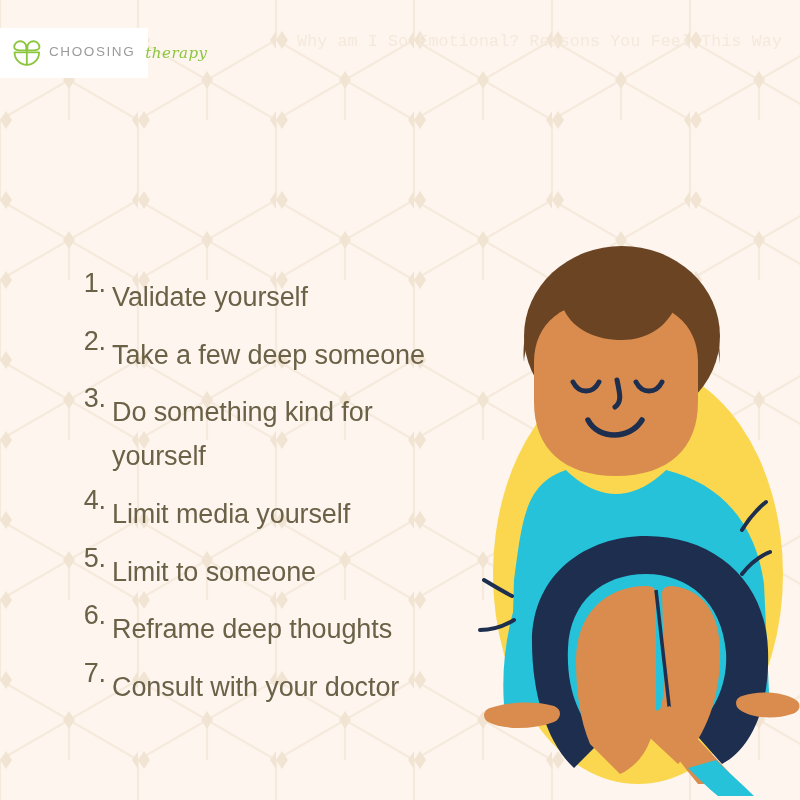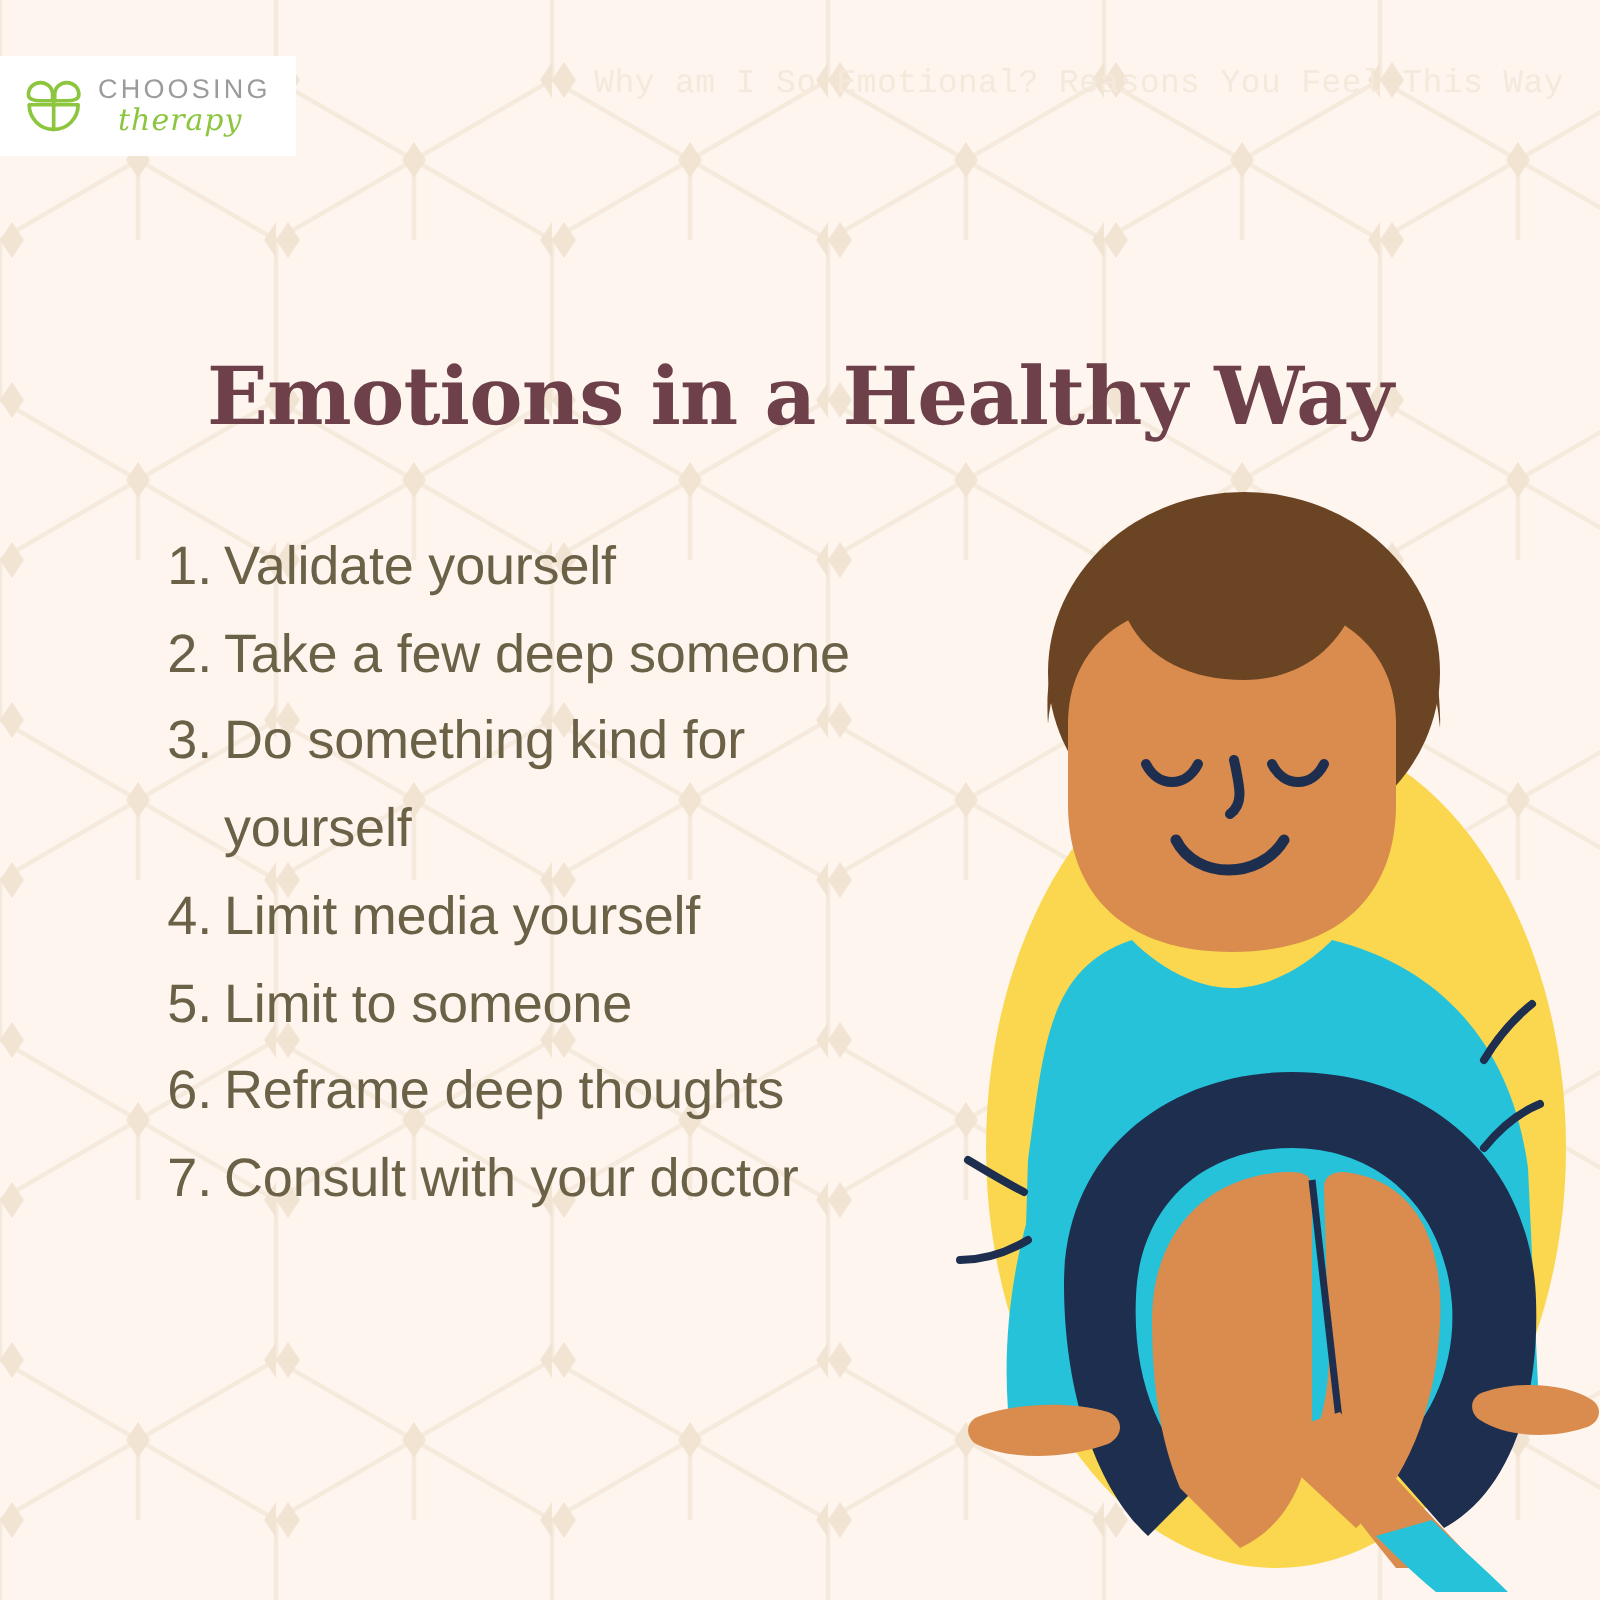--- a/index.html
+++ b/index.html
@@ -37,7 +37,7 @@
   #logo-mark { width:30px; height:28px; flex:0 0 auto; }
   #logo-words {
     margin-left:7px;
-    display:flex; flex-direction:column;
+    display:flex; flex-direction:row;
     line-height:1;
   }
   #logo-choosing {

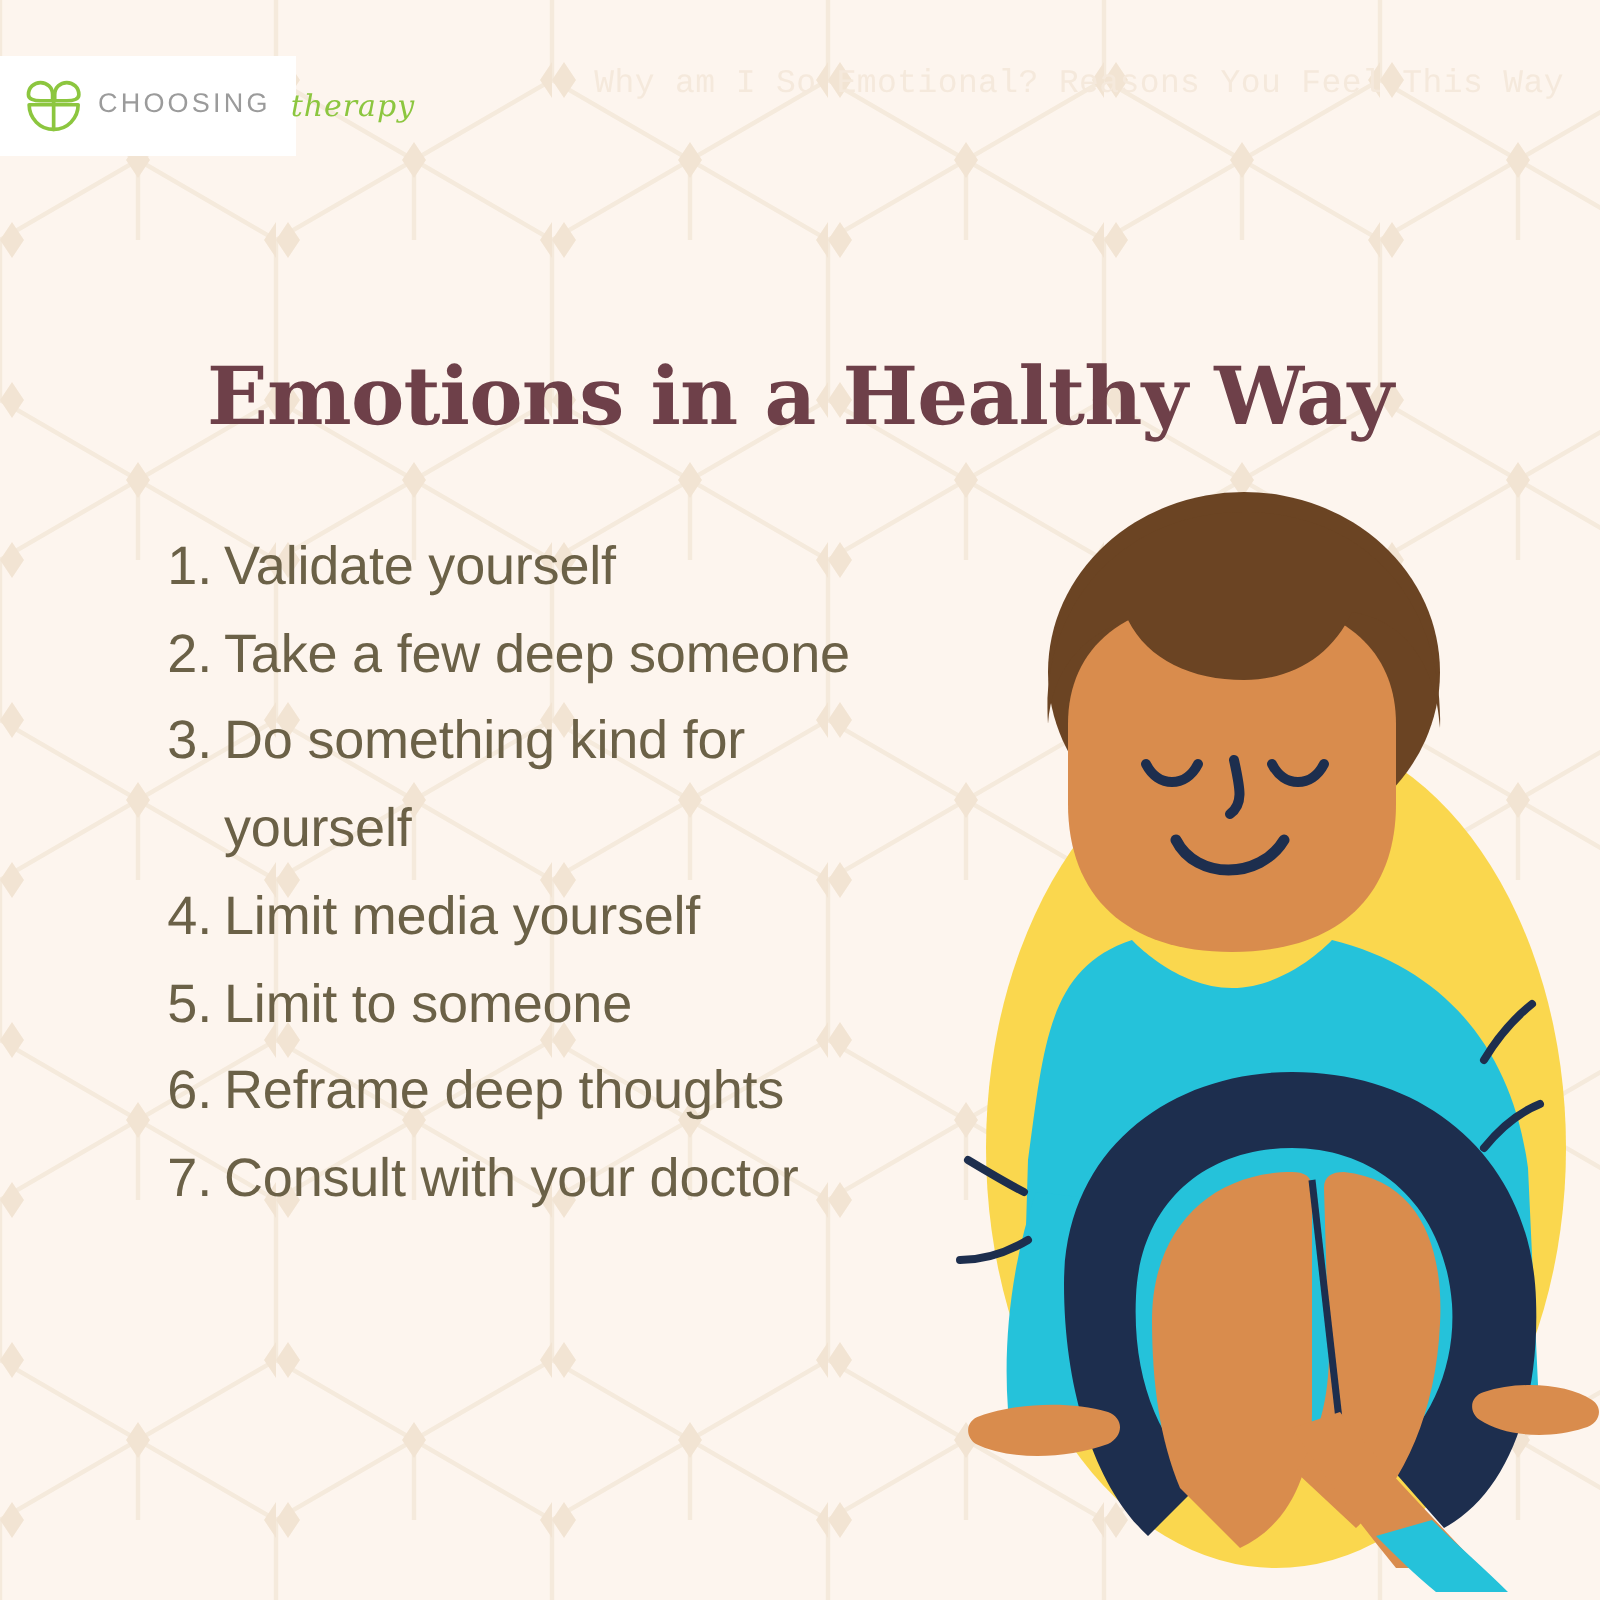--- a/index.html
+++ b/index.html
@@ -172,7 +172,6 @@
 
   <h1 id="headline">
     <br>
-    <span>Emotions in a Healthy Way</span>
   </h1>
 
   <ol id="list">

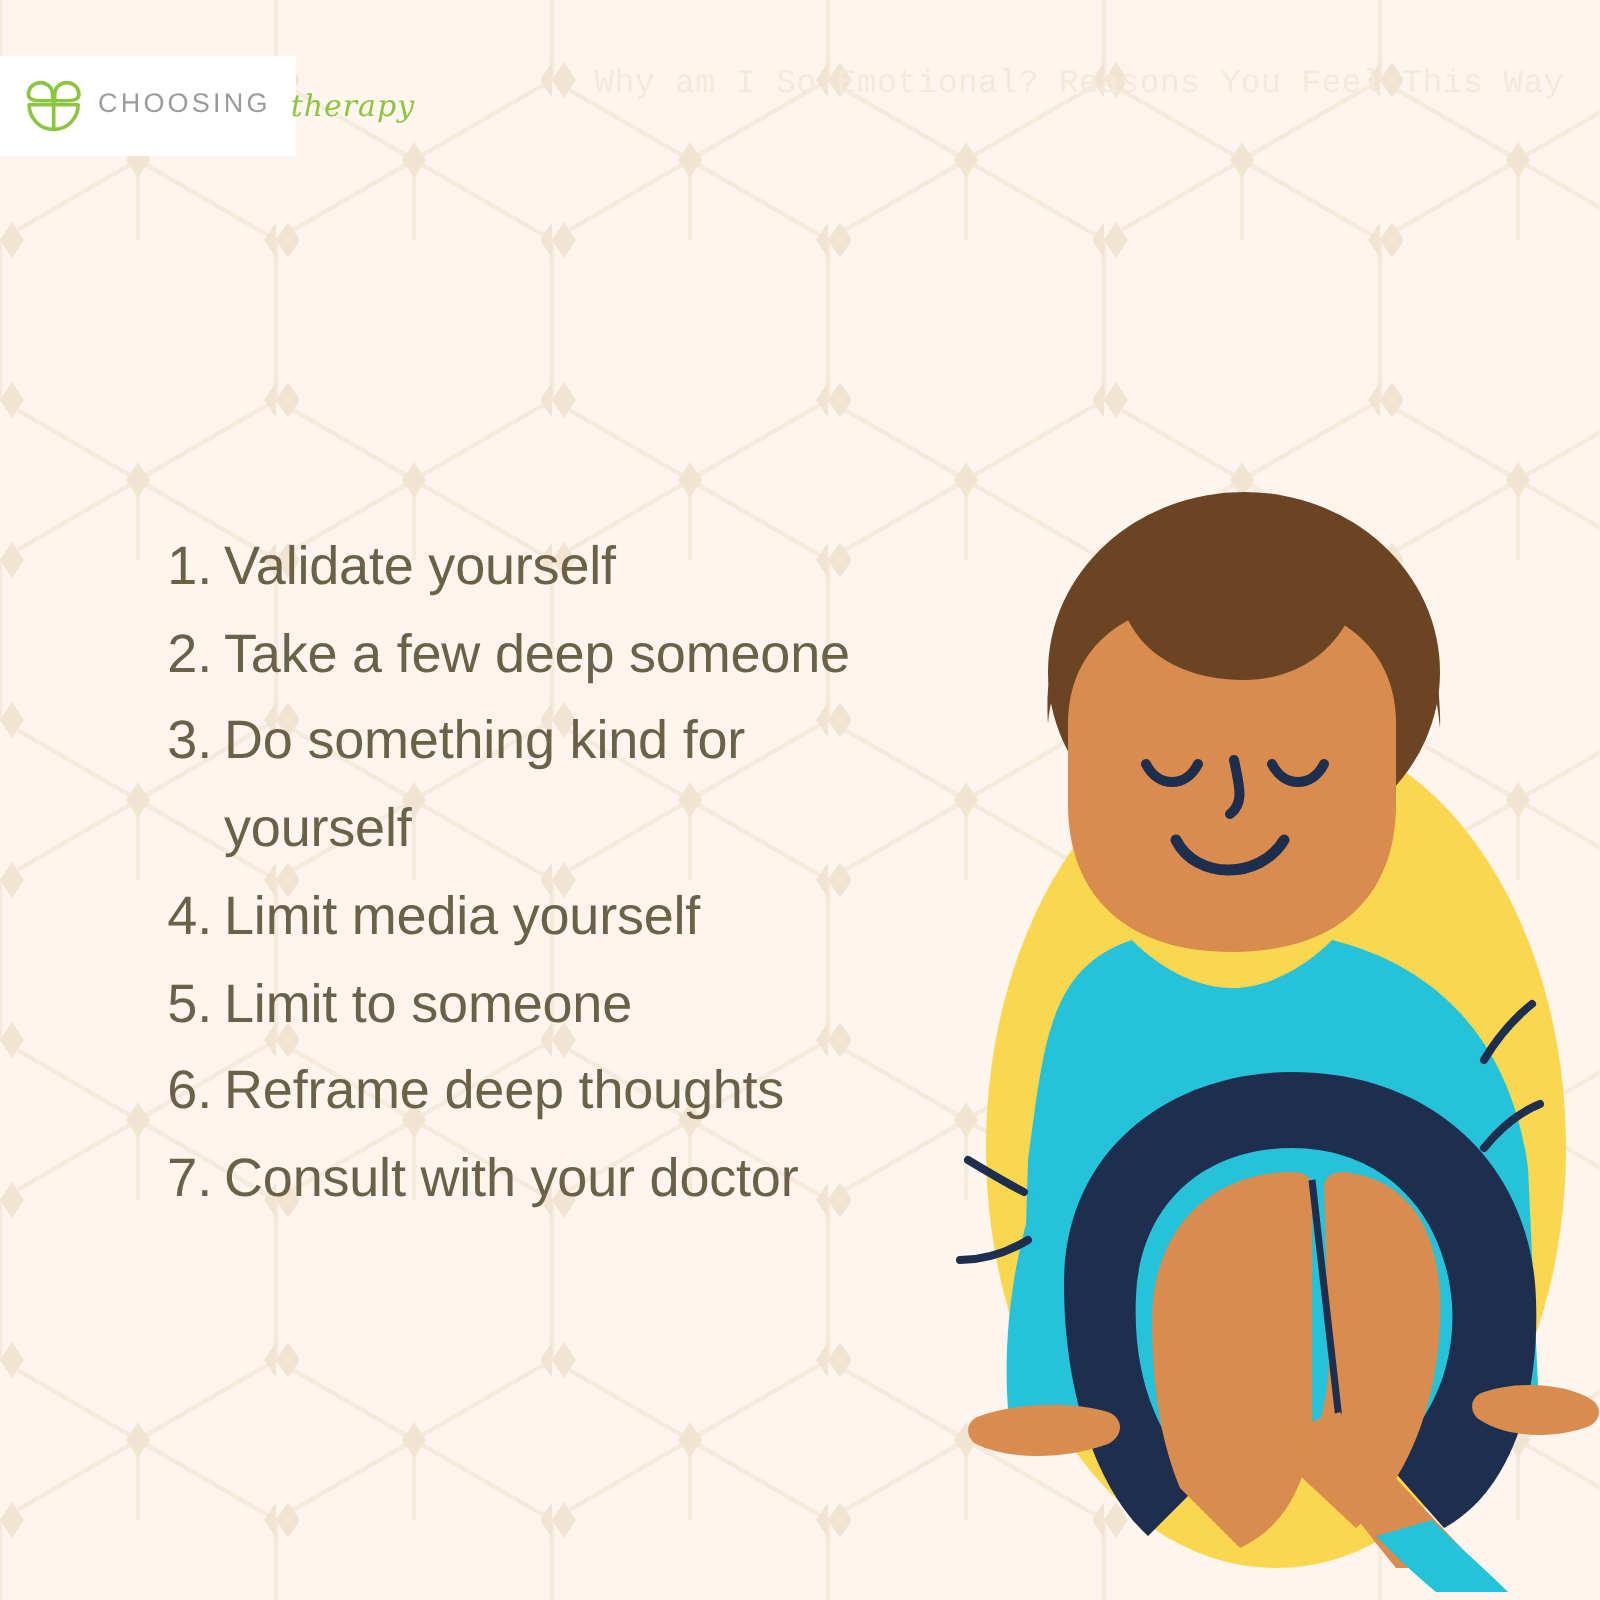--- a/index.html
+++ b/index.html
@@ -104,7 +104,7 @@
     text-align:right;
     padding-right:6px;
   }
-  #list .txt { flex:1 1 auto; }
+  #list .txt { flex:1 1 auto;margin-top:14px; }
 
   
   #illustration {

